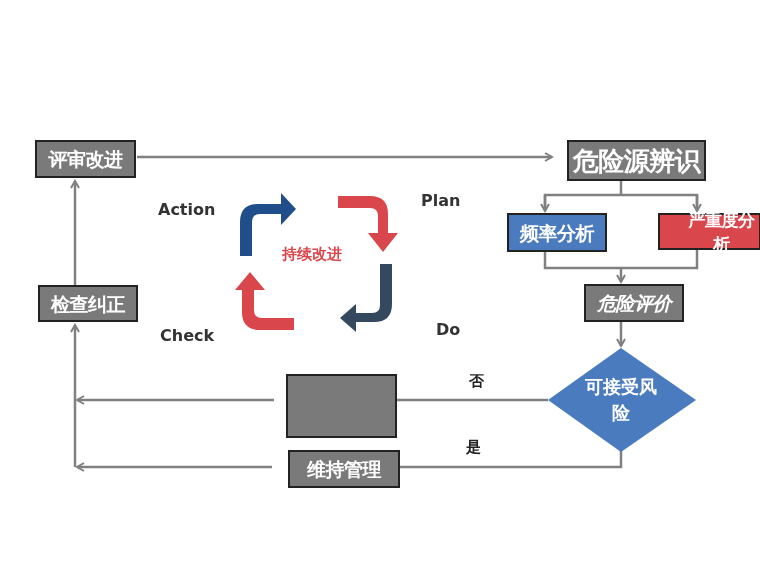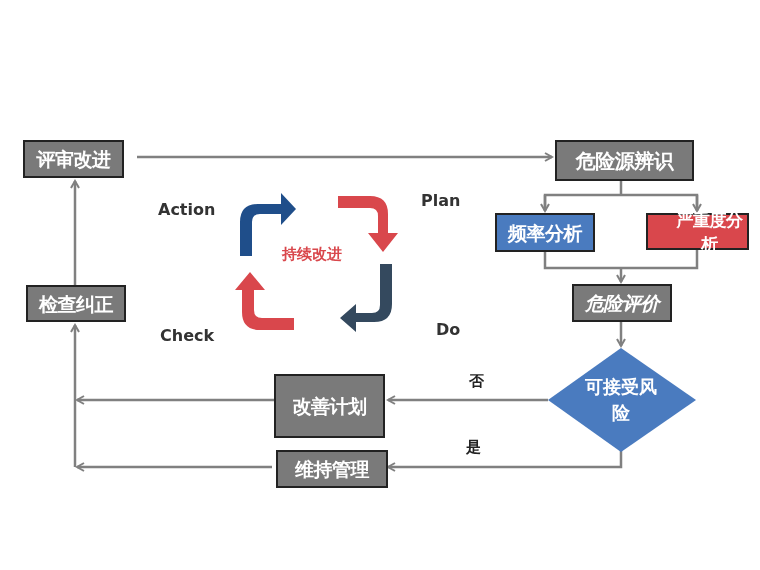--- a/index.html
+++ b/index.html
@@ -9,7 +9,7 @@
     .box { position: absolute; box-sizing: border-box; border: 2px solid #222;
            color: #fff; font-weight: bold; font-size: 19px;
            display: flex; align-items: center; justify-content: center;
-           text-align: center; line-height: 24px; letter-spacing: -0.5px; }
+           text-align: center; line-height: 24px; letter-spacing: -0.5px; margin-left: 12px; }
     .gray { background: #7a7a7a; }
     .blue { background: #4a7bbf; }
     .red  { background: #d9474c; }

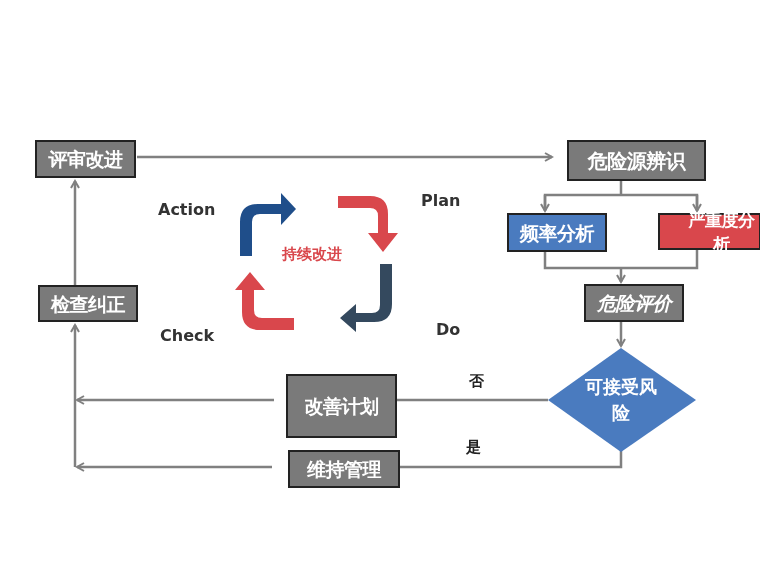--- a/index.html
+++ b/index.html
@@ -73,7 +73,7 @@
   <span>检查纠正</span>
 </div>
 
-<div class="box gray" style="left:555px;top:140px;width:139px;height:41px;font-size:20px;justify-content:center;">
+<div class="box gray" style="left:555px;top:140px;width:139px;height:41px;font-size:26px;justify-content:center;">
   <span>危险源辨识</span>
 </div>
 

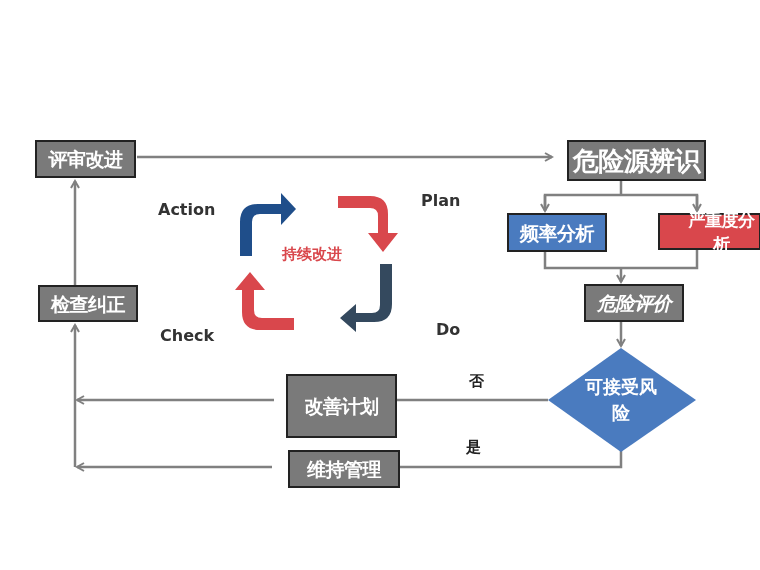--- a/index.html
+++ b/index.html
@@ -90,7 +90,6 @@
 </div>
 
 <div class="box gray" style="left:274px;top:374px;width:111px;height:64px;flex-direction:column;">
-  <span>改善计划</span>
 </div>
 
 <div class="box gray" style="left:276px;top:450px;width:112px;height:38px;">

